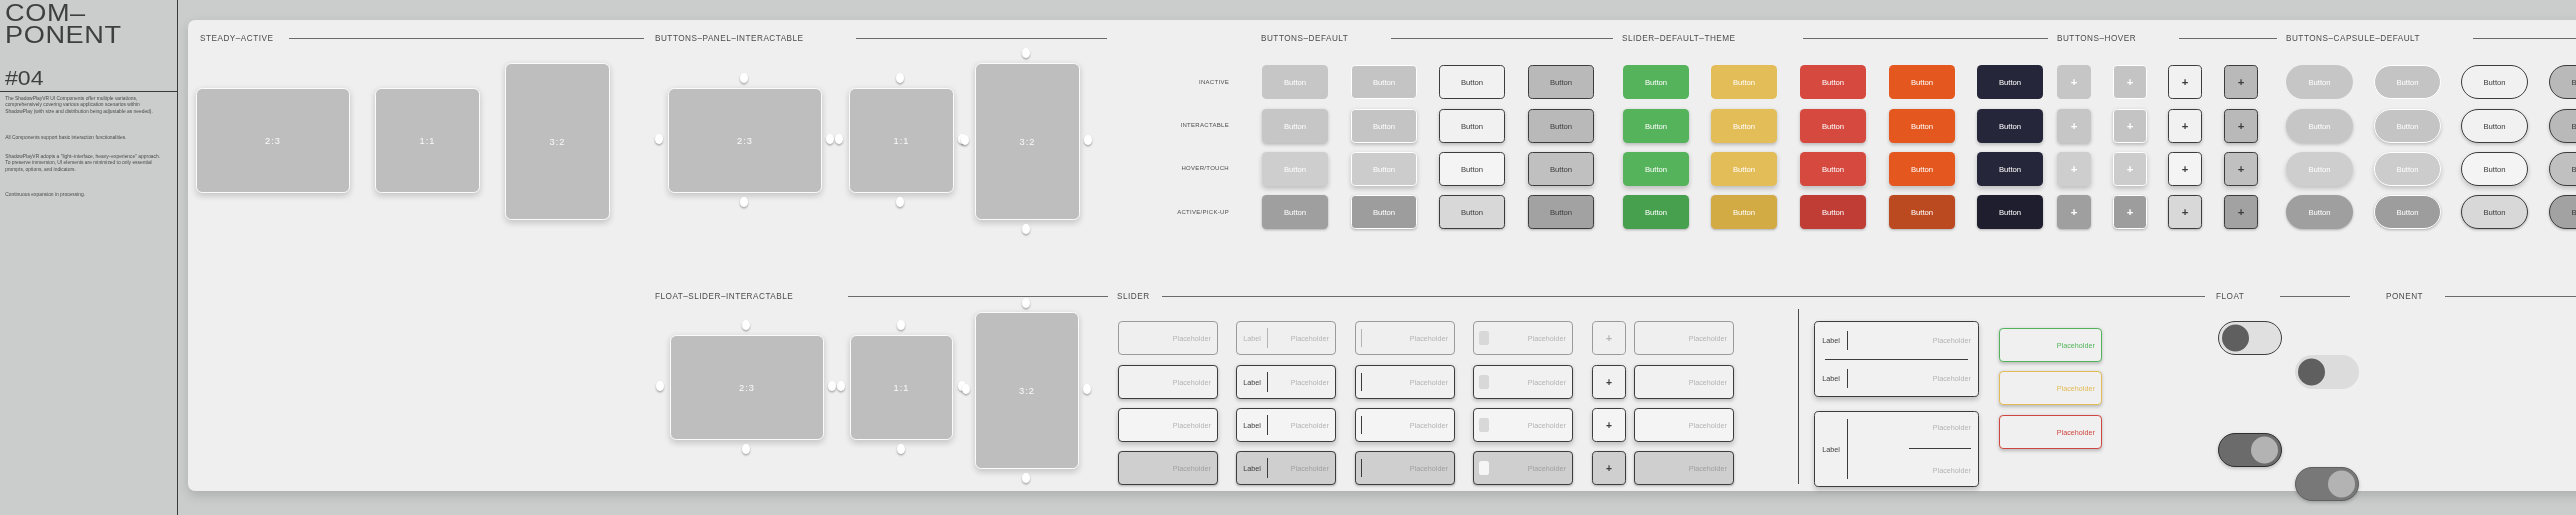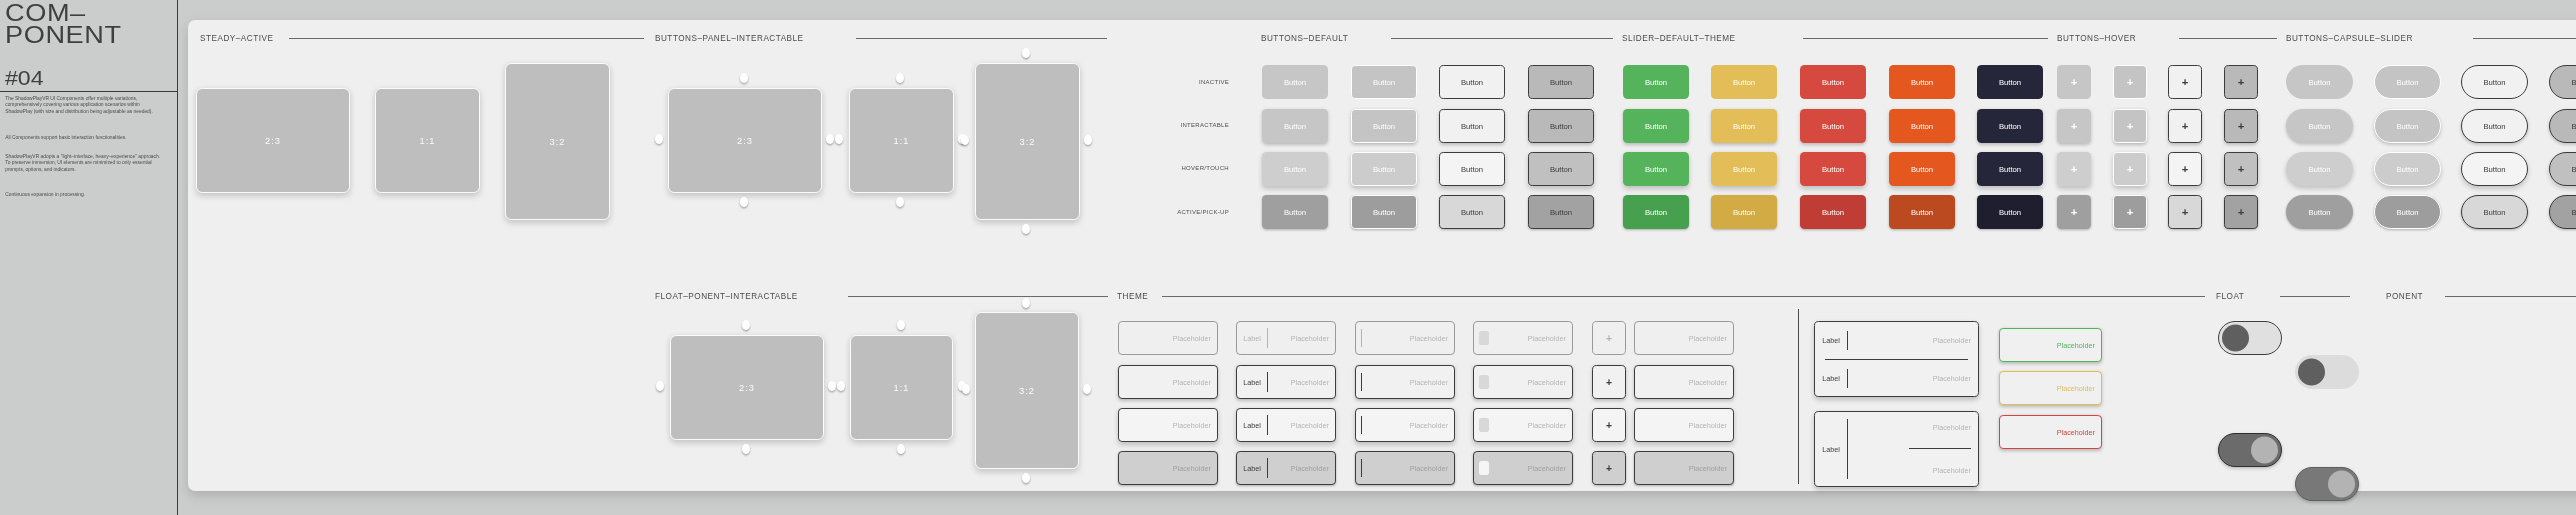--- a/index.html
+++ b/index.html
@@ -65,7 +65,7 @@
     <div class="sec-rule abs" style="left: 1803px; top: 38px; width: 245px;"></div>
     <div class="sec-title abs" style="left: 2057px; top: 34px;">BUTTONS–HOVER</div>
     <div class="sec-rule abs" style="left: 2179px; top: 38px; width: 98px;"></div>
-    <div class="sec-title abs" style="left: 2286px; top: 34px;">BUTTONS–CAPSULE–SLIDER</div>
+    <div class="sec-title abs" style="left: 2286px; top: 34px;">BUTTONS–CAPSULE–DEFAULT</div>
     <div class="sec-rule abs" style="left: 2473px; top: 38px; width: 162px;"></div>
     <div class="sec-title abs" style="left: 655px; top: 292px;">FLOAT–PONENT–INTERACTABLE</div>
     <div class="sec-rule abs" style="left: 848px; top: 296px; width: 260px;"></div>

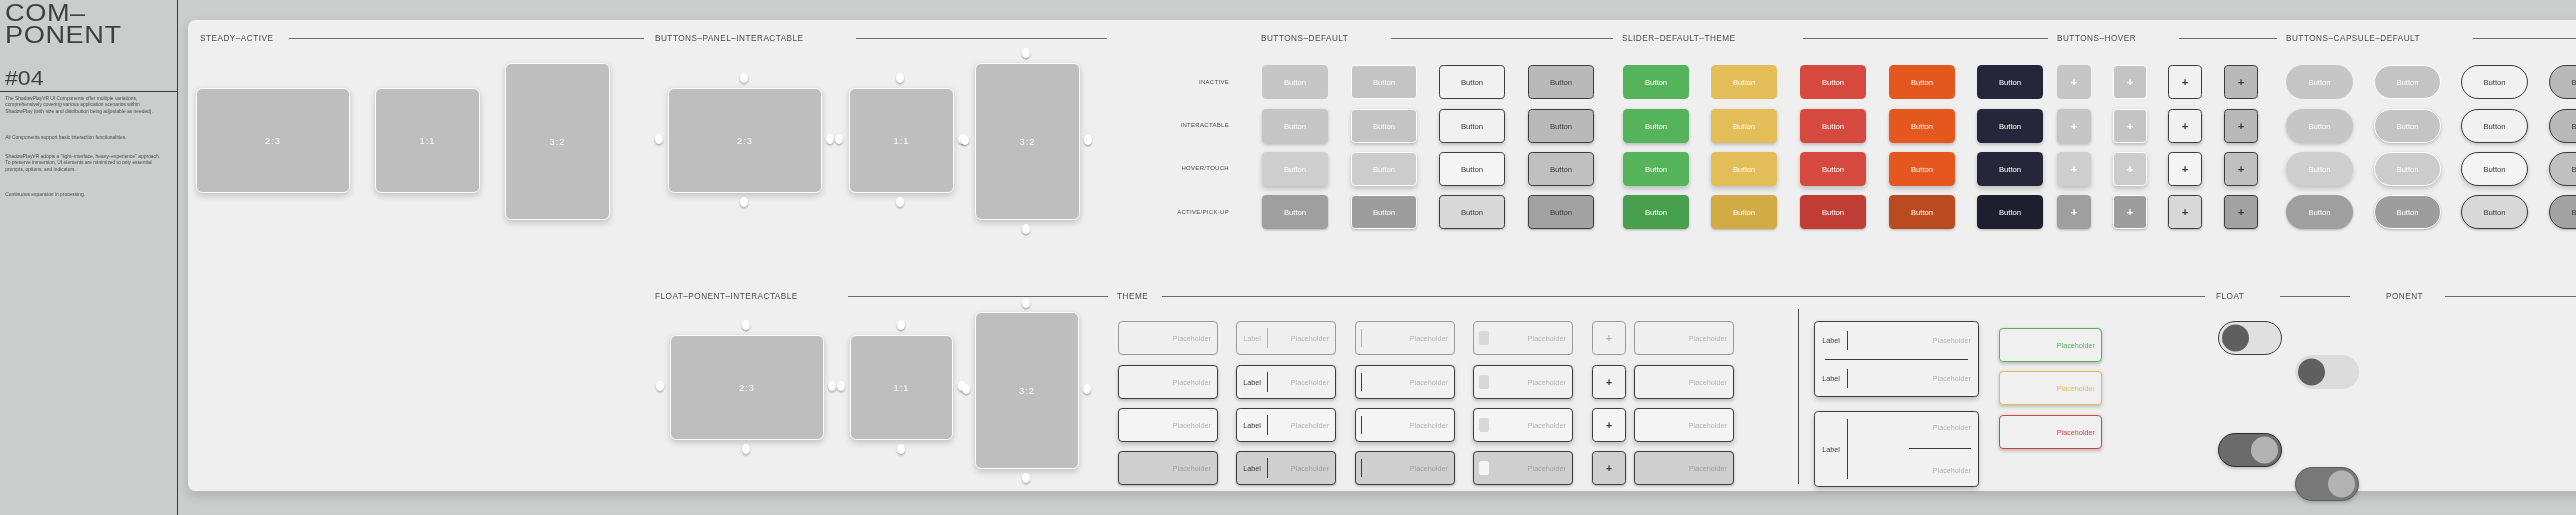--- a/index.html
+++ b/index.html
@@ -67,7 +67,7 @@
     <div class="sec-rule abs" style="left: 2179px; top: 38px; width: 98px;"></div>
     <div class="sec-title abs" style="left: 2286px; top: 34px;">BUTTONS–CAPSULE–DEFAULT</div>
     <div class="sec-rule abs" style="left: 2473px; top: 38px; width: 162px;"></div>
-    <div class="sec-title abs" style="left: 655px; top: 292px;">FLOAT–PONENT–INTERACTABLE</div>
+    <div class="sec-title abs" style="left: 655px; top: 292px;">FLOAT–SLIDER–INTERACTABLE</div>
     <div class="sec-rule abs" style="left: 848px; top: 296px; width: 260px;"></div>
     <div class="sec-title abs" style="left: 1117px; top: 292px;">THEME</div>
     <div class="sec-rule abs" style="left: 1162px; top: 296px; width: 1043px;"></div>

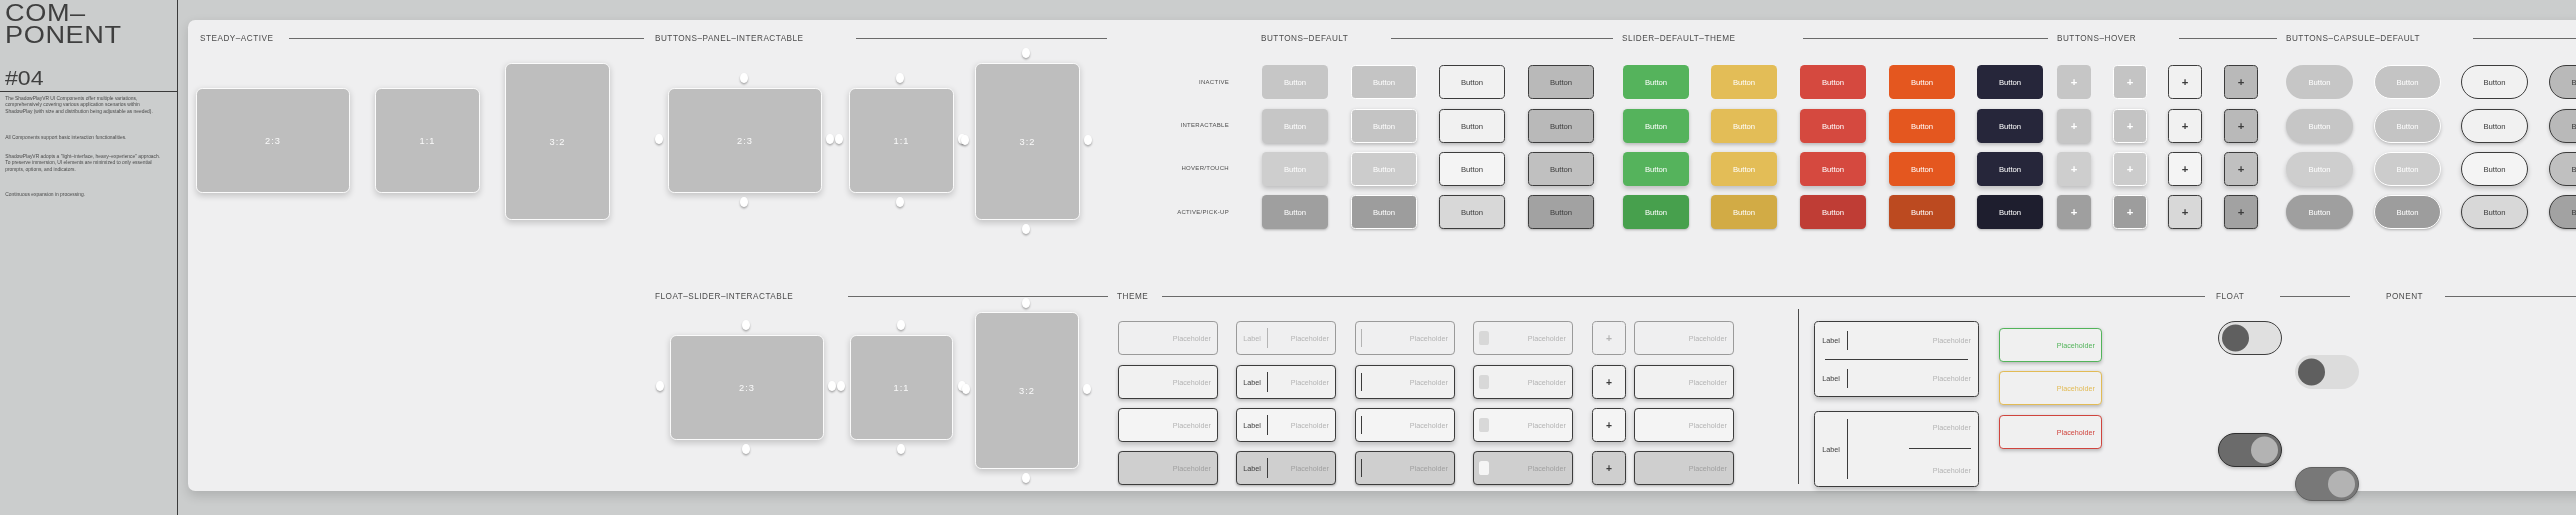--- a/index.html
+++ b/index.html
@@ -69,7 +69,7 @@
     <div class="sec-rule abs" style="left: 2473px; top: 38px; width: 162px;"></div>
     <div class="sec-title abs" style="left: 655px; top: 292px;">FLOAT–SLIDER–INTERACTABLE</div>
     <div class="sec-rule abs" style="left: 848px; top: 296px; width: 260px;"></div>
-    <div class="sec-title abs" style="left: 1117px; top: 292px;">THEME</div>
+    <div class="sec-title abs" style="left: 1117px; top: 292px;">SLIDER</div>
     <div class="sec-rule abs" style="left: 1162px; top: 296px; width: 1043px;"></div>
     <div class="sec-title abs" style="left: 2216px; top: 292px;">FLOAT</div>
     <div class="sec-rule abs" style="left: 2280px; top: 296px; width: 70px;"></div>

